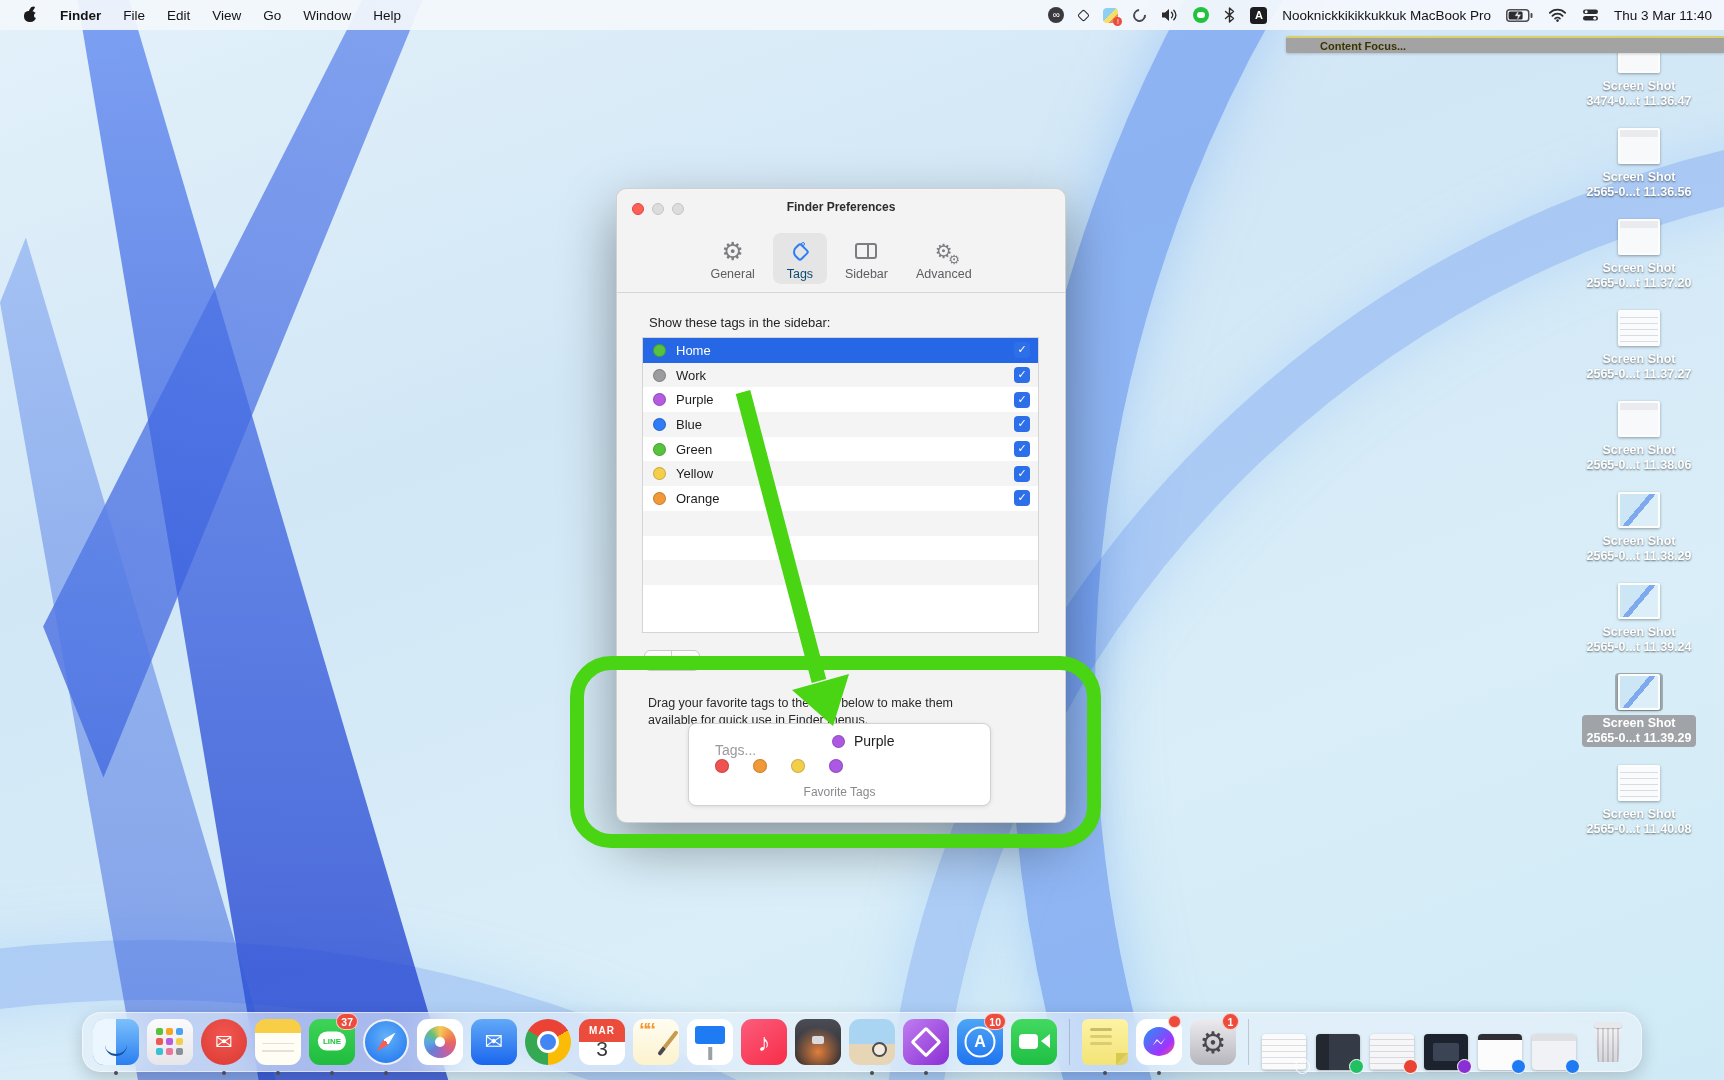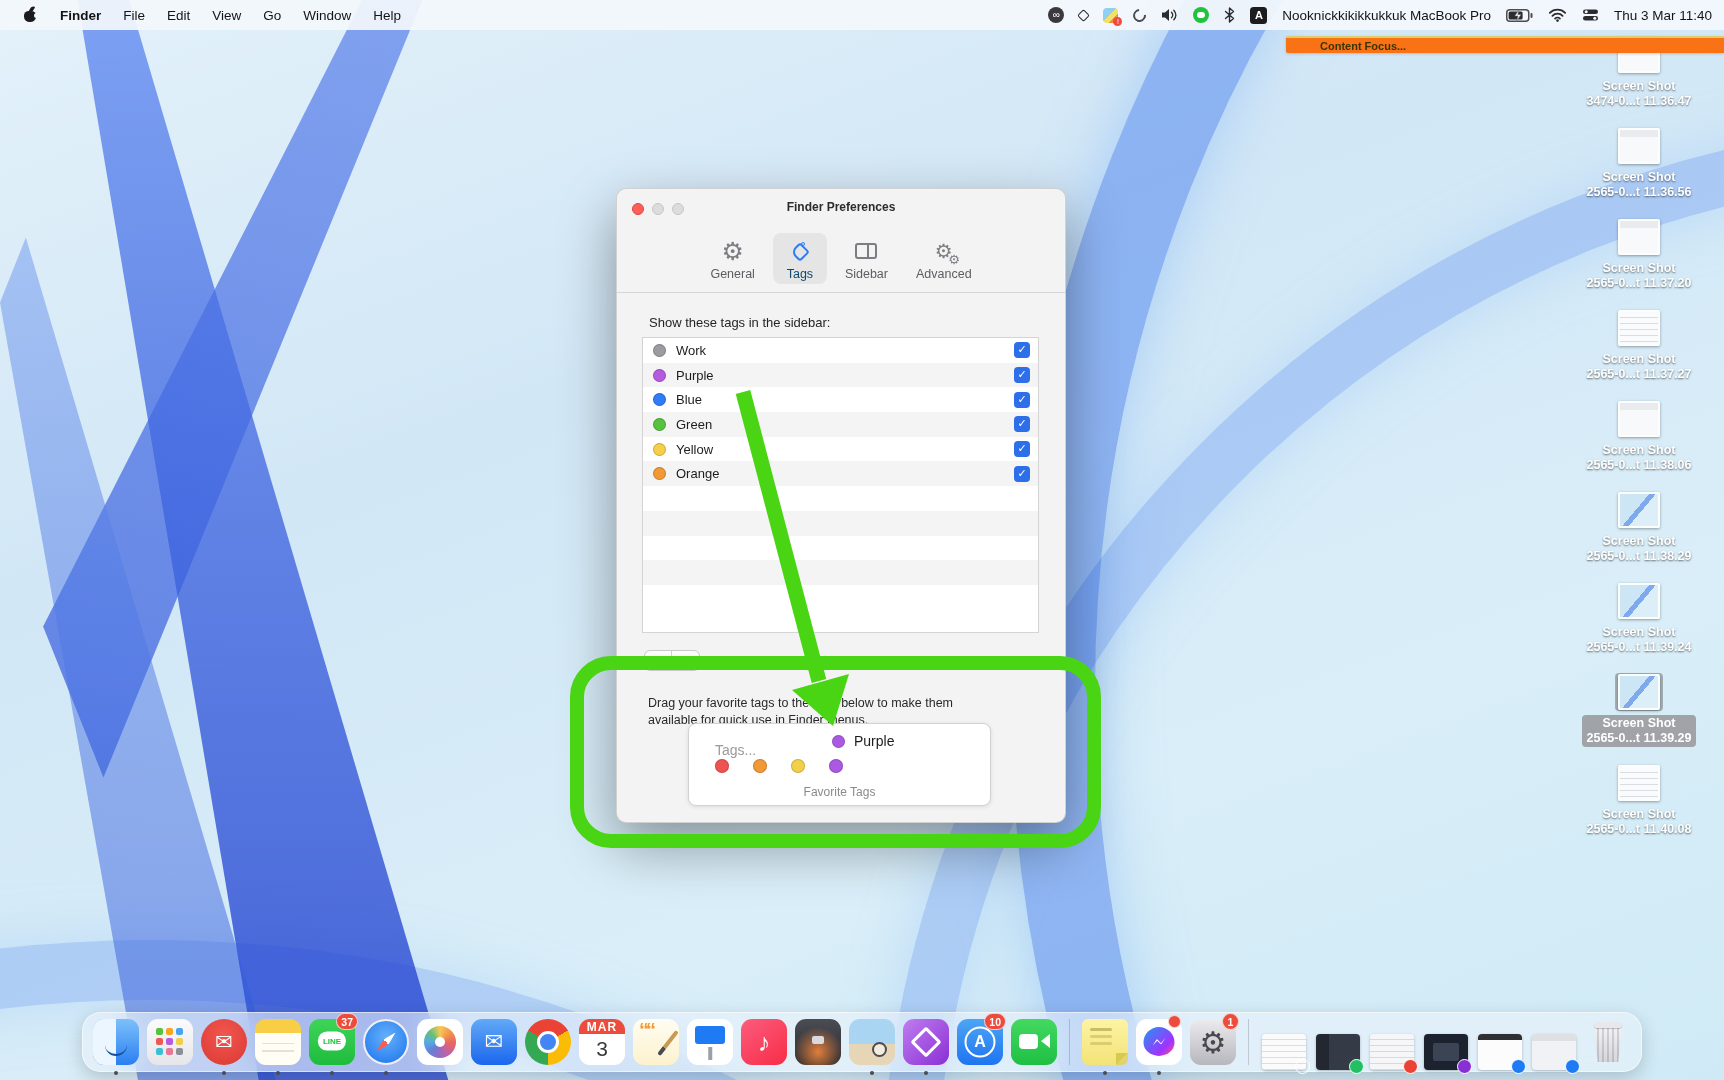--- a/index.html
+++ b/index.html
@@ -50,7 +50,7 @@
 
   
   #banner { position:absolute; left:1286px; right:0; top:36px; height:17px; z-index:40;
-    background:#f97316; border-top:2px solid #d9cf6c; border-radius:2px 0 0 2px;
+    background:#a3a3a3; border-top:2px solid #d9cf6c; border-radius:2px 0 0 2px;
     display:flex; align-items:center; box-shadow:0 1px 3px rgba(0,0,0,.18); }
   #banner span { font-size:11px; font-weight:bold; color:#3c3400; padding-left:34px; }
 

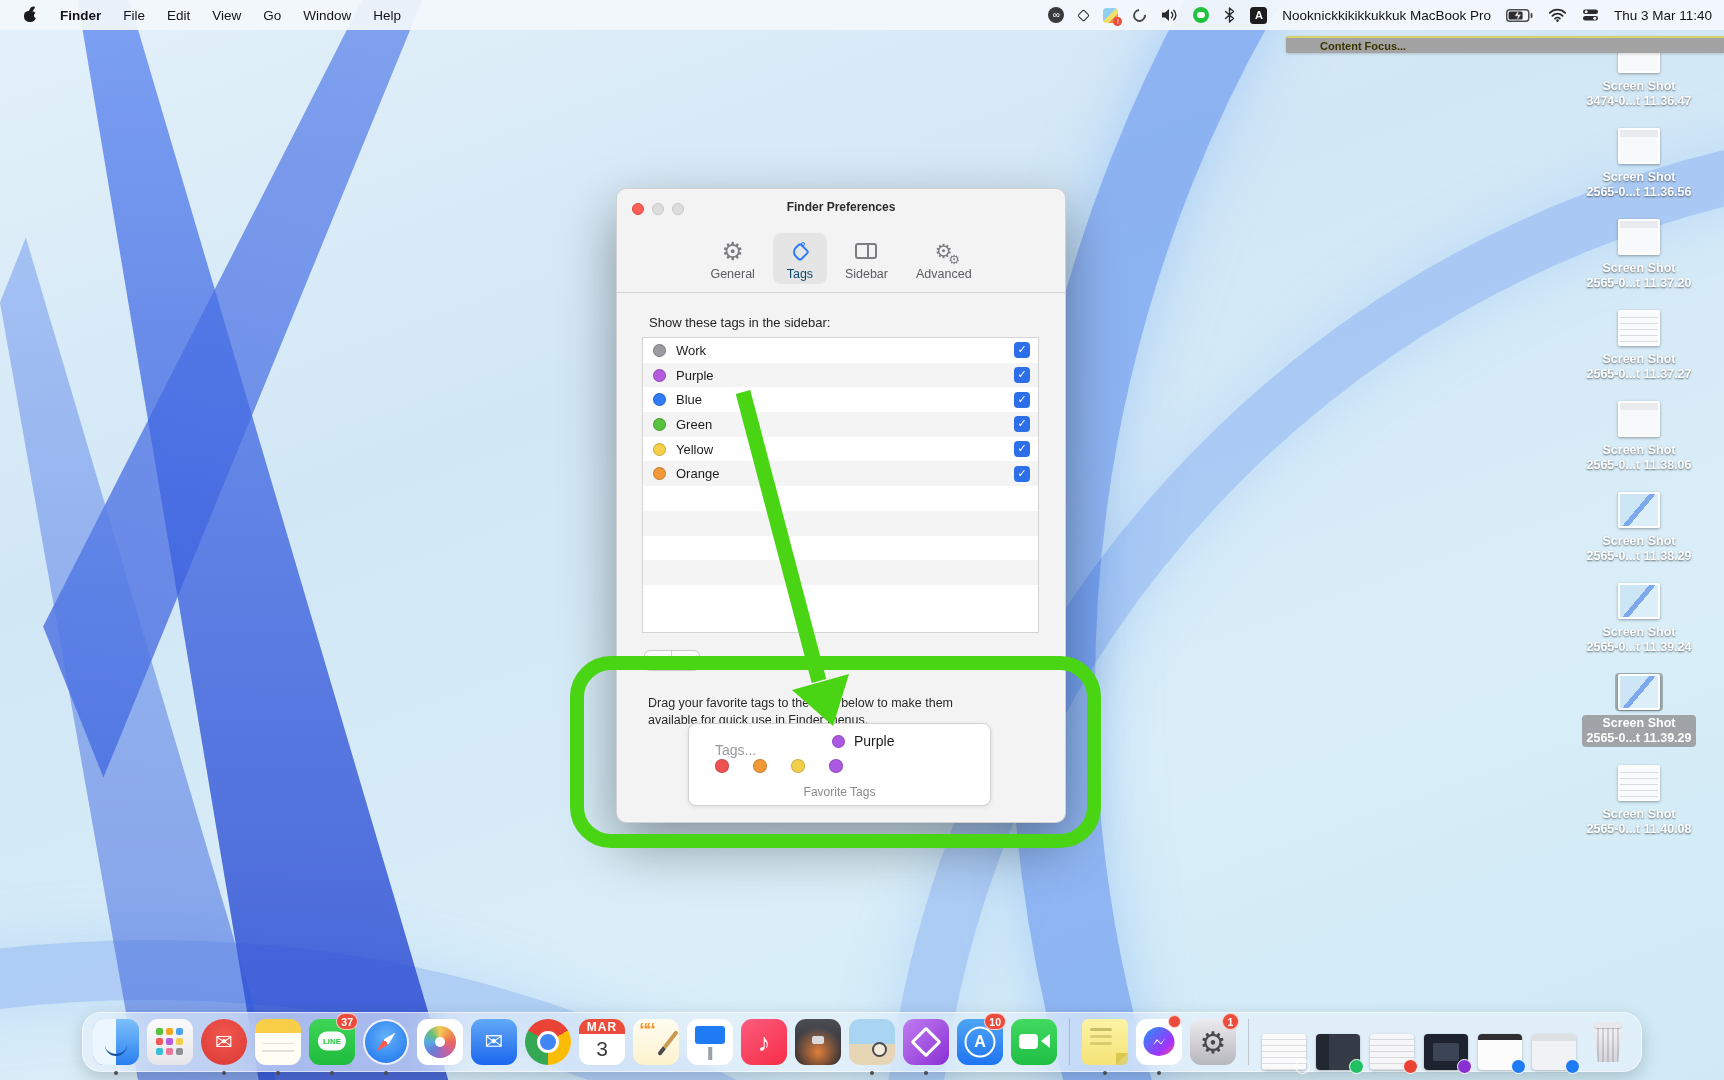--- a/index.html
+++ b/index.html
@@ -359,6 +359,11 @@
   <div id="content">
     <div id="list-label">Show these tags in the sidebar:</div>
     <div id="tag-list">
+  <div class="tag-row selected">
+    <span class="tag-dot" style="background: rgb(87, 194, 61);"></span>
+    <span class="tag-name">Home</span>
+    <span class="tag-check"></span>
+  </div>
 
   <div class="tag-row">
     <span class="tag-dot" style="background: rgb(155, 155, 160);"></span>

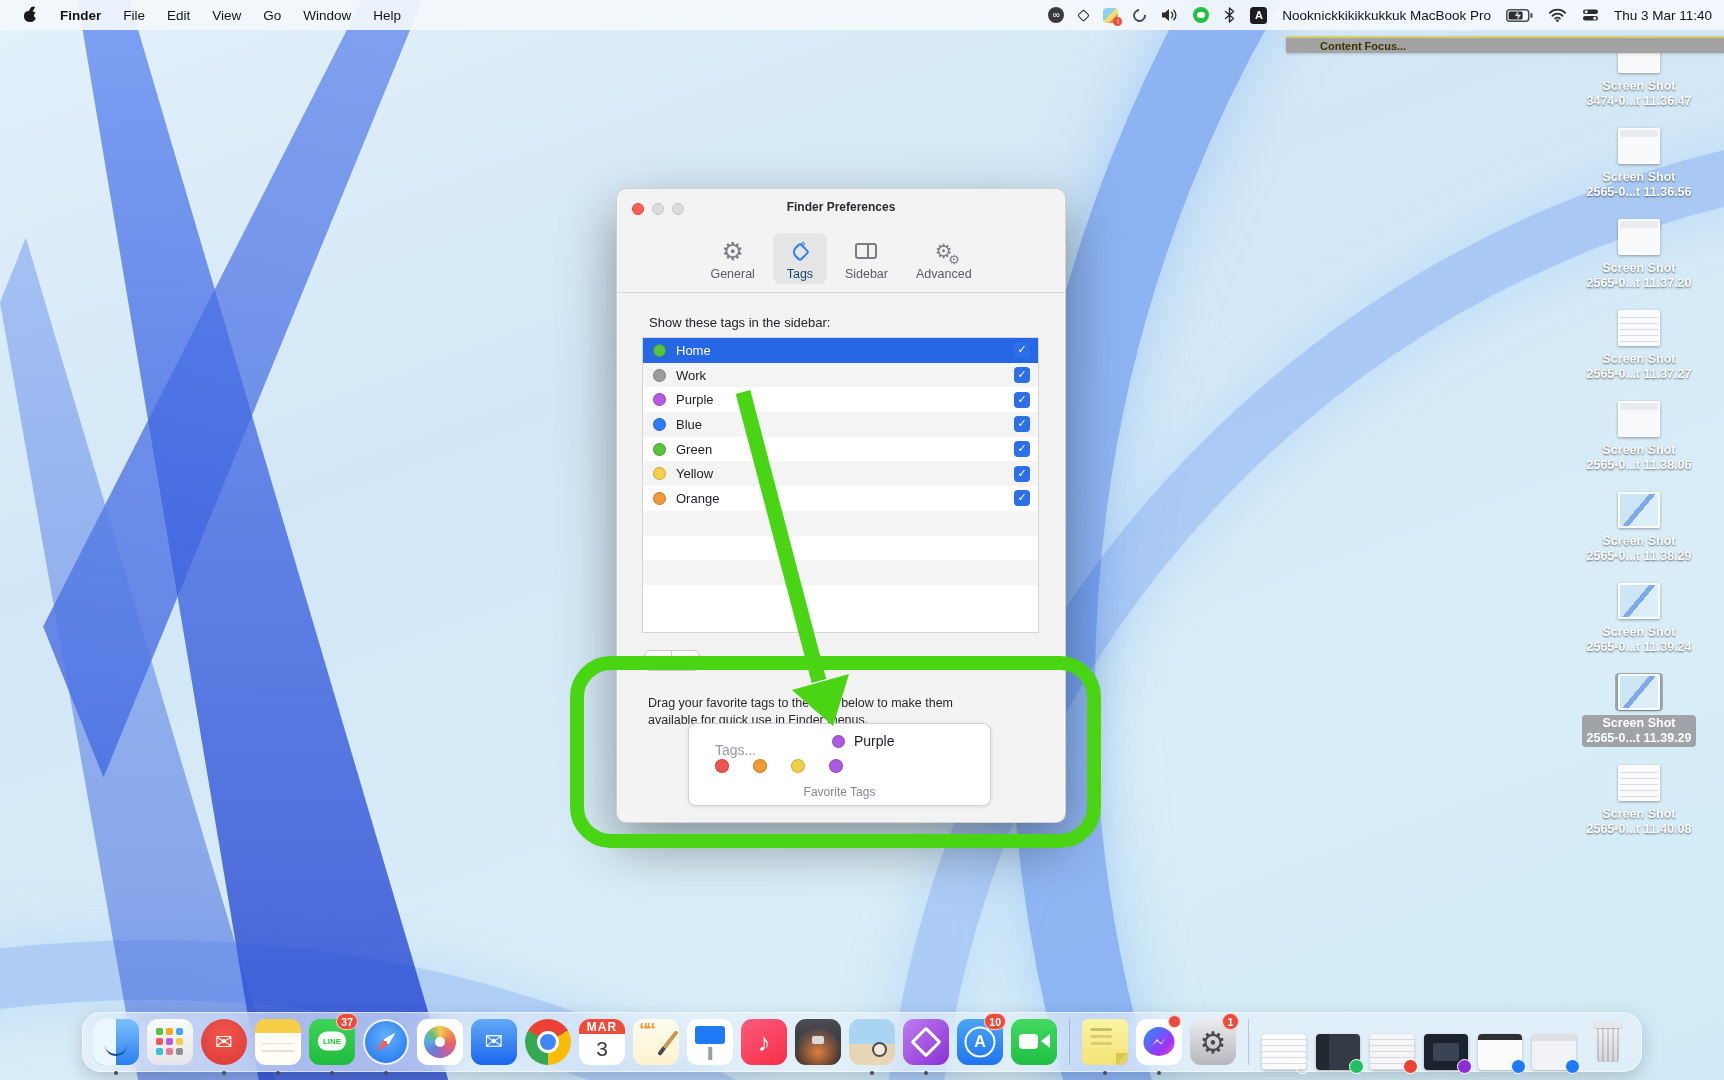--- a/index.html
+++ b/index.html
@@ -172,8 +172,8 @@
   .icon-chrome { border-radius:50%; background:conic-gradient(from -60deg,#ea4335 0 120deg,#fbbc05 120deg 240deg,#34a853 240deg 360deg); }
   .icon-chrome::after { content:""; position:absolute; left:50%; top:50%; transform:translate(-50%,-50%); width:16px; height:16px; border-radius:50%; background:#4285f4; border:3.5px solid #fff; }
   .icon-calendar { background:#fff; }
-  .icon-calendar .cal-top { display:flex; position:absolute; top:0; left:0; right:0; height:15px; background:#ec4c3c;
-    border-radius:11px 11px 0 0; color:#fff; font-size:12px; font-weight:bold; align-items:center; justify-content:center; letter-spacing:1px; }
+  .icon-calendar .cal-top { display:flex; position:absolute; top:0; left:0; right:0; height:23px; background:#ec4c3c;
+    border-radius:11px 11px 0 0; color:#fff; font-size:10px; font-weight:bold; align-items:center; justify-content:center; letter-spacing:1px; }
   .icon-calendar .cal-num { display:flex; position:absolute; top:13px; left:0; right:0; bottom:0; align-items:center; justify-content:center; font-size:21px; color:#3a3a3c; }
   .icon-text-editor { background:linear-gradient(#fffdf2,#fcf2cd); }
   .icon-text-editor::before { content:"\201C\201C"; position:absolute; left:6px; top:0px; color:#f19937; font-size:20px; font-weight:bold; letter-spacing:-3px; }

